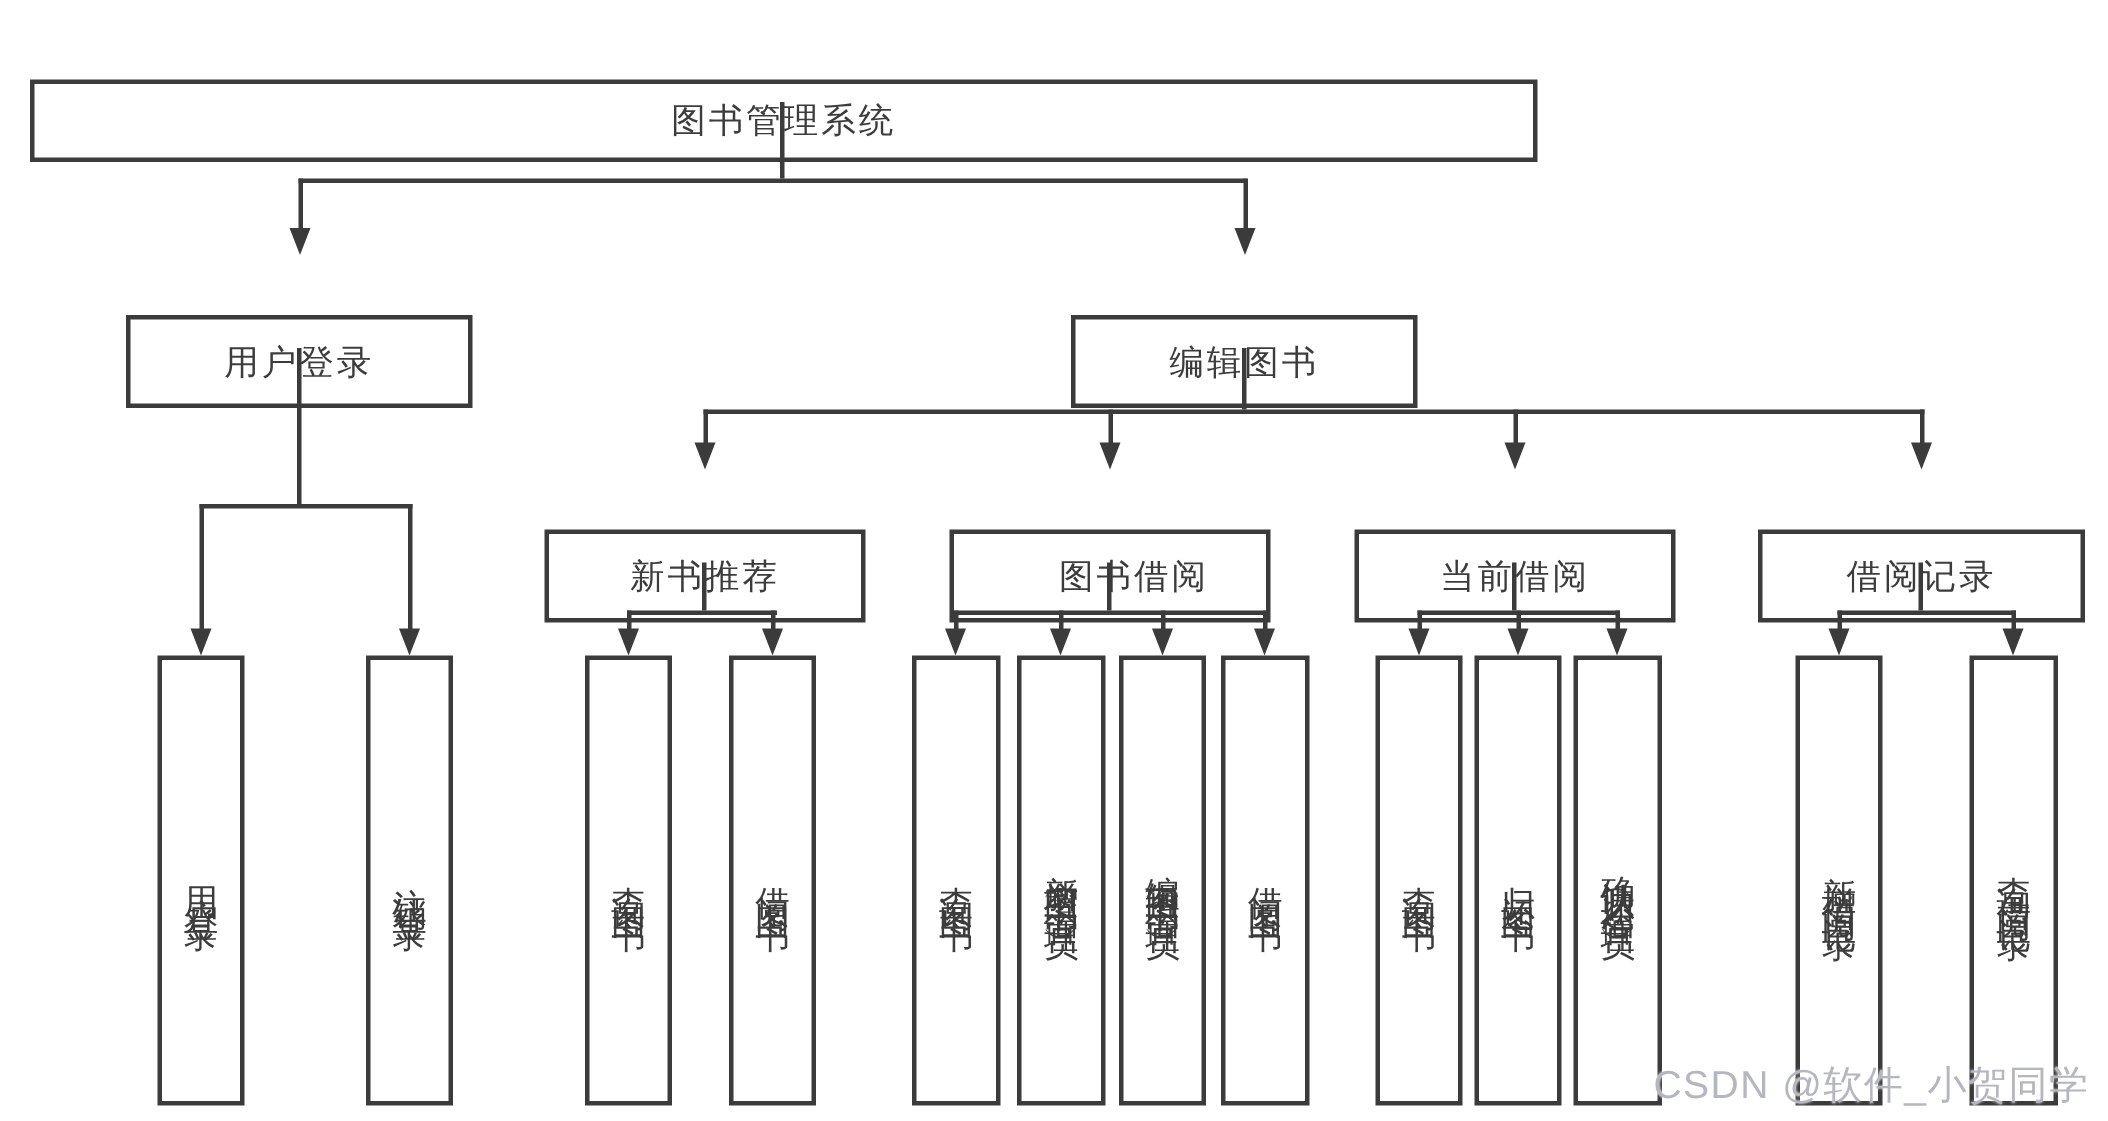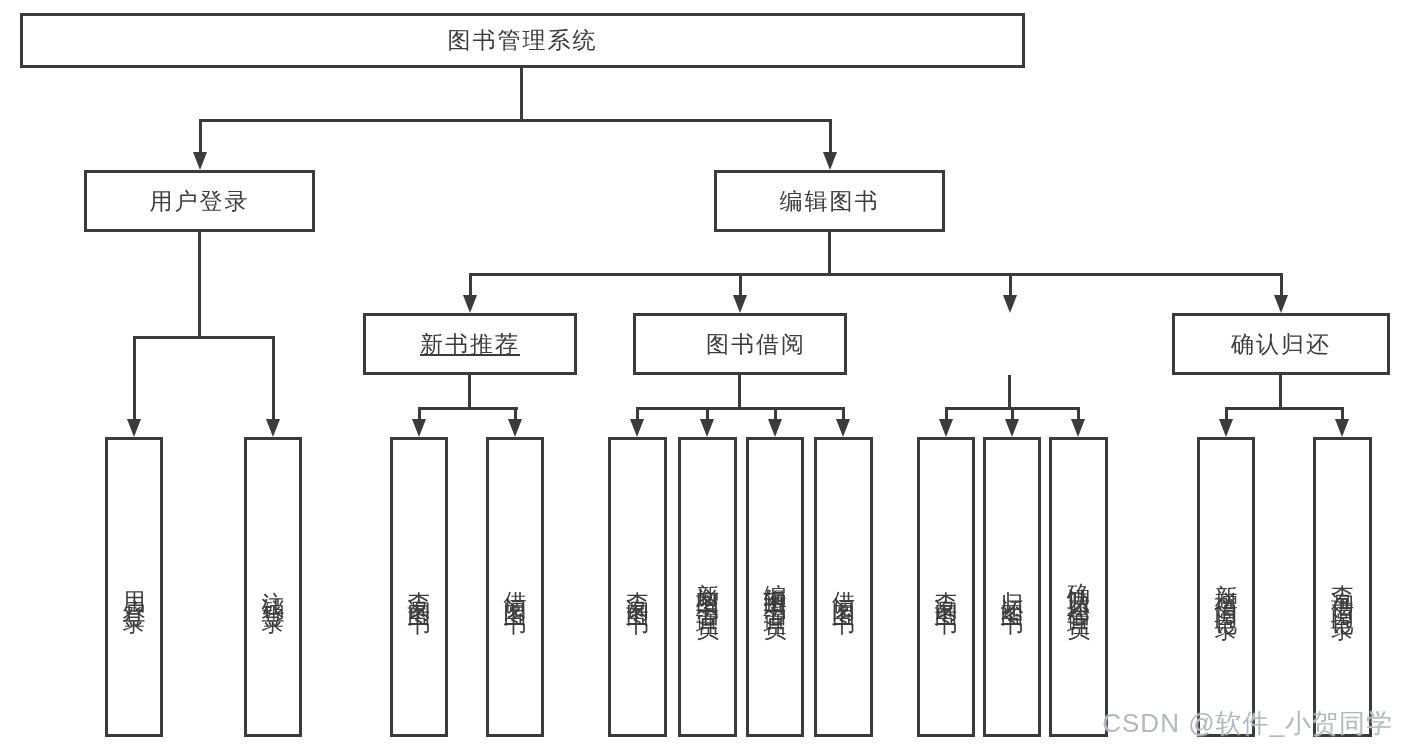--- a/index.html
+++ b/index.html
@@ -17,7 +17,7 @@
     position:absolute;box-sizing:border-box;background:#fff;
     border:3px solid var(--line);
     display:flex;align-items:center;justify-content:center;
-    font-size:23px;letter-spacing:2px;color:var(--text);
+    font-size:23px;letter-spacing:2px;color:var(--text);margin-top:40px;
   }
   .vbox{
     position:absolute;box-sizing:border-box;background:#fff;

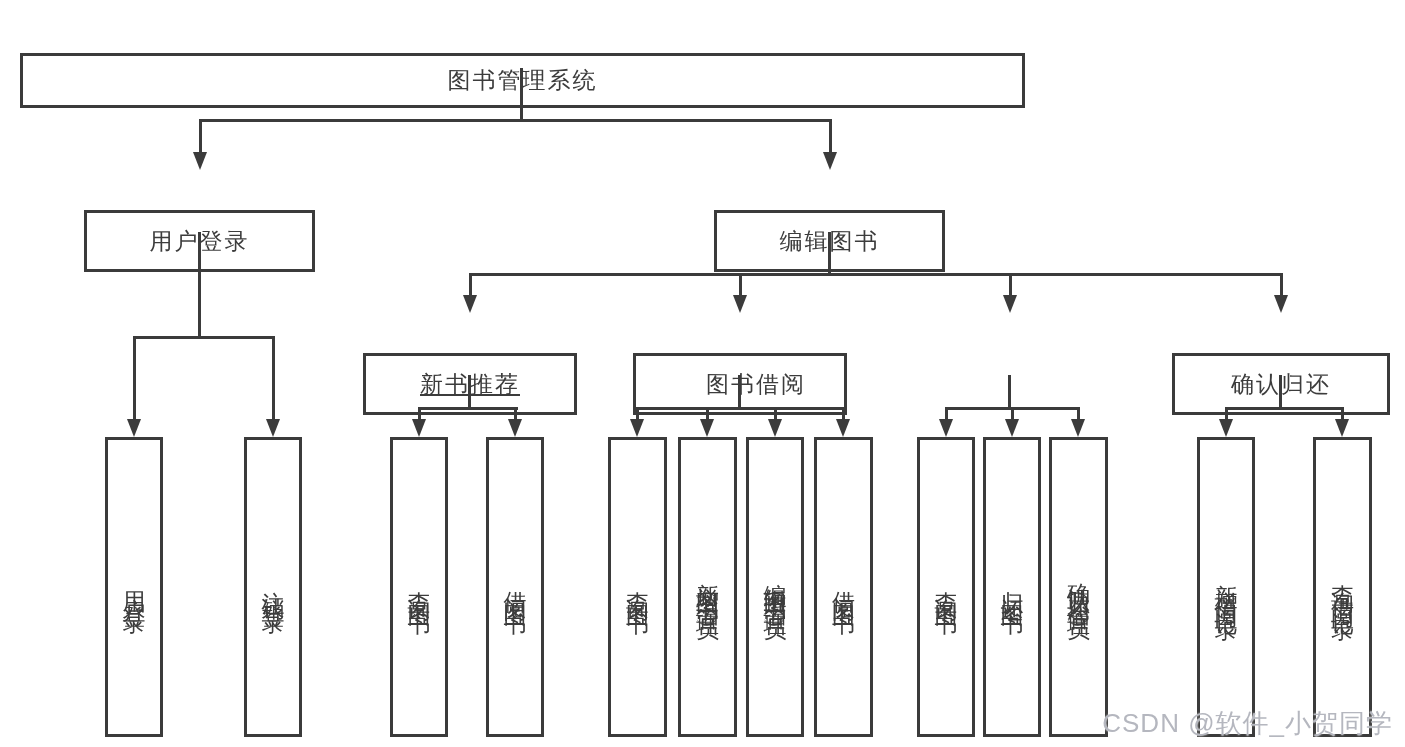--- a/index.html
+++ b/index.html
@@ -51,7 +51,7 @@
   <div class="box" style="left:84px;top:170px;width:231px;height:62px;">用户登录</div>
   <div class="box" style="left:714px;top:170px;width:231px;height:62px;">编辑图书</div>
 
-  <div class="box" style="left:363px;top:313px;width:214px;height:62px;text-decoration:underline;">新书推荐</div>
+  <div class="box" style="left:363px;top:313px;width:214px;height:62px;">新书推荐</div>
   <div class="box" style="left:633px;top:313px;width:214px;height:62px;padding-left:32px;">图书借阅</div>
   <div class="box" style="left:1172px;top:313px;width:218px;height:62px;">确认归还</div>
 

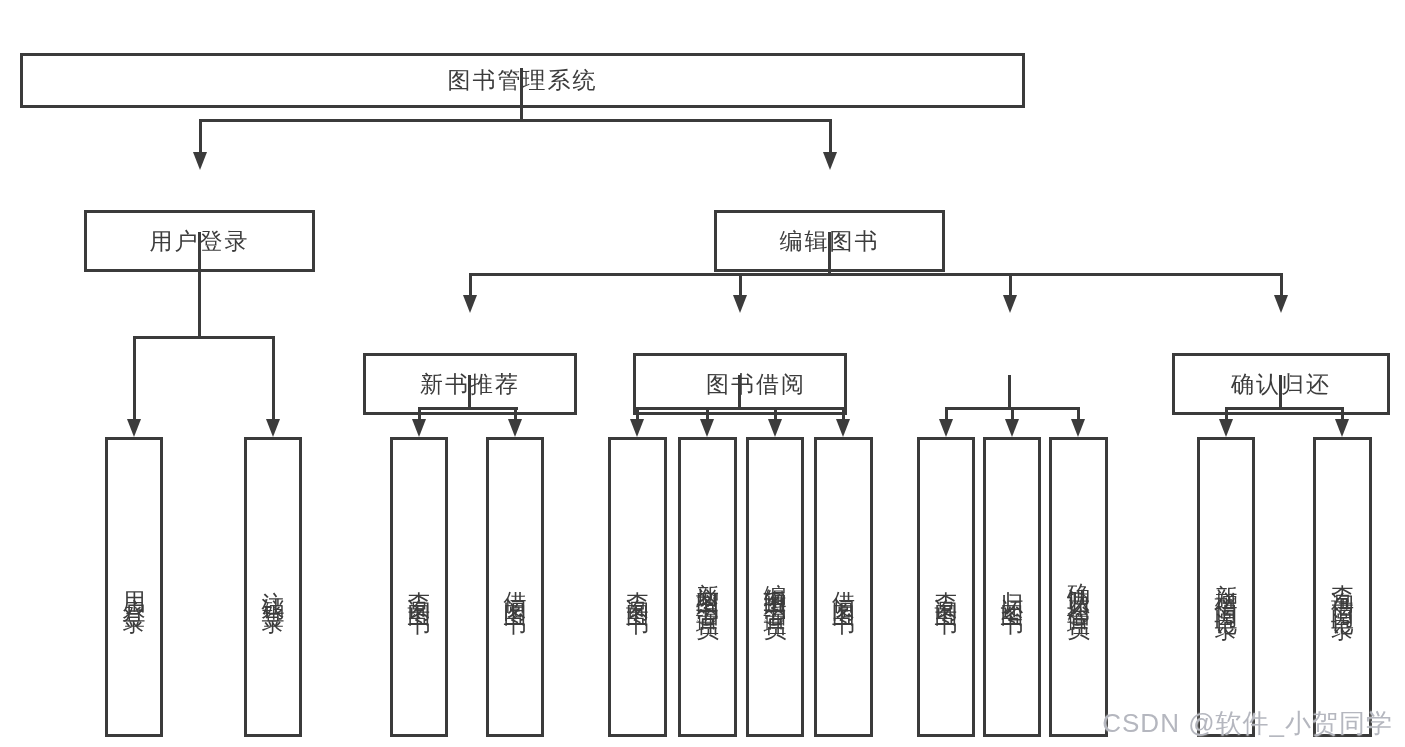--- a/index.html
+++ b/index.html
@@ -53,6 +53,7 @@
 
   <div class="box" style="left:363px;top:313px;width:214px;height:62px;">新书推荐</div>
   <div class="box" style="left:633px;top:313px;width:214px;height:62px;padding-left:32px;">图书借阅</div>
+  <div class="box" style="left:903px;top:313px;width:214px;height:62px;">当前借阅</div>
   <div class="box" style="left:1172px;top:313px;width:218px;height:62px;">确认归还</div>
 
   <div class="vbox" style="left:105px;top:437px;width:58px;height:300px;">用户登录</div>

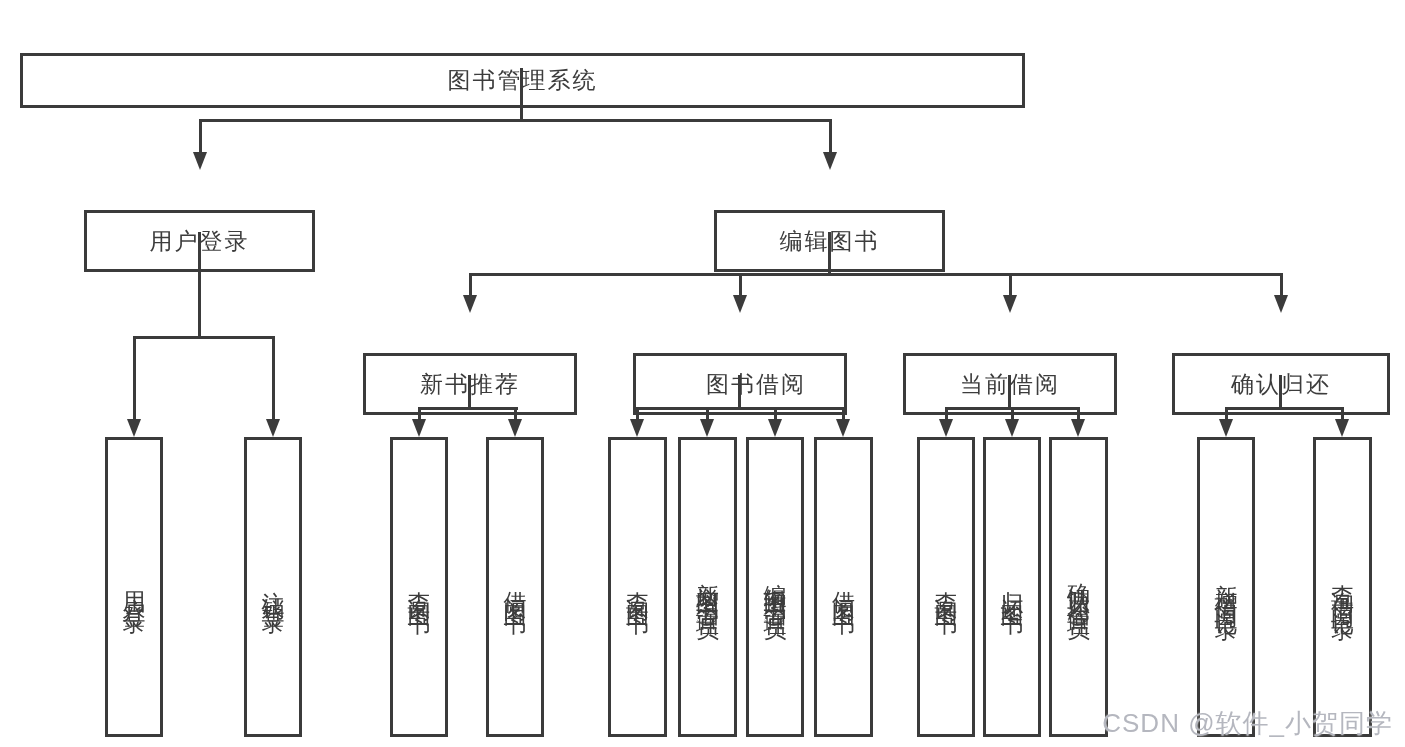--- a/index.html
+++ b/index.html
@@ -54,7 +54,7 @@
   <div class="box" style="left:363px;top:313px;width:214px;height:62px;">新书推荐</div>
   <div class="box" style="left:633px;top:313px;width:214px;height:62px;padding-left:32px;">图书借阅</div>
   <div class="box" style="left:903px;top:313px;width:214px;height:62px;">当前借阅</div>
-  <div class="box" style="left:1172px;top:313px;width:218px;height:62px;">确认归还</div>
+  <div class="box" style="left:1172px;top:313px;width:218px;height:62px;">借阅记录</div>
 
   <div class="vbox" style="left:105px;top:437px;width:58px;height:300px;">用户登录</div>
   <div class="vbox" style="left:244px;top:437px;width:58px;height:300px;">注销登录</div>

